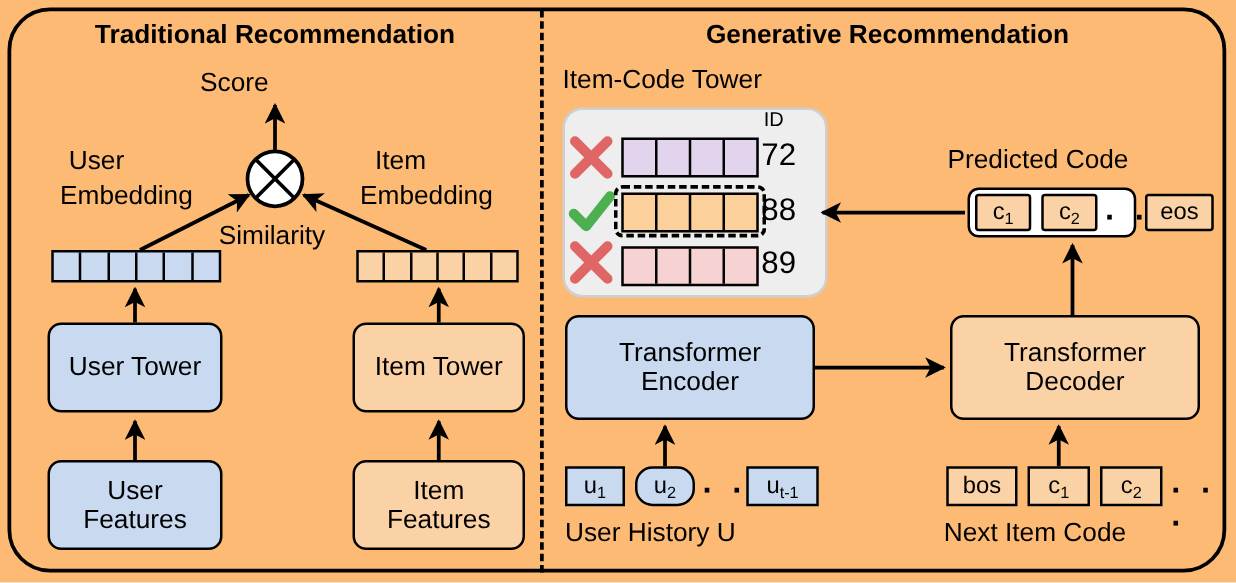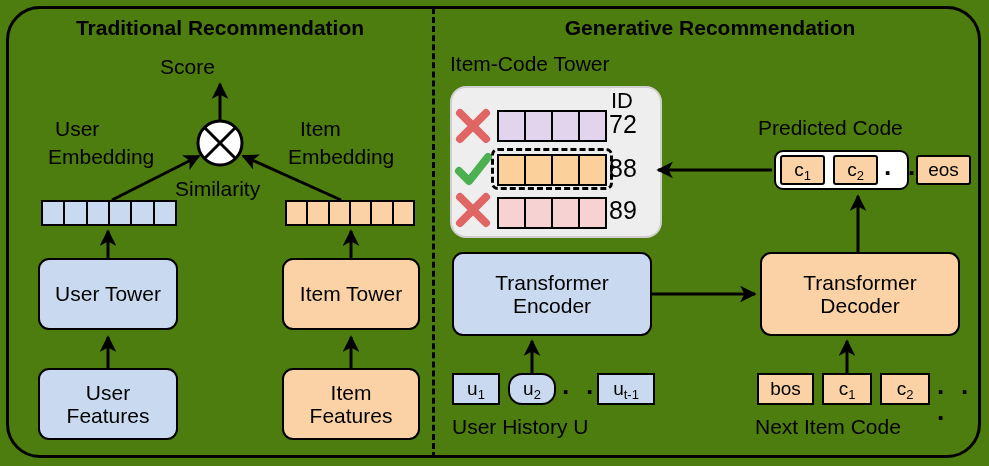--- a/index.html
+++ b/index.html
@@ -4,7 +4,7 @@
 <style>
   html,body{margin:0;padding:0;background:#ffffff;}
   body{font-family:"Liberation Sans",sans-serif;}
-  #canvas{position:relative;width:989px;height:466px;background:#4d7c0f;overflow:hidden;}
+  #canvas{position:relative;width:989px;height:466px;background:#fdba74;overflow:hidden;}
 
   .frame{position:absolute;left:6px;top:6px;width:975px;height:452px;
          border:3px solid #000;border-radius:34px;box-sizing:border-box;}

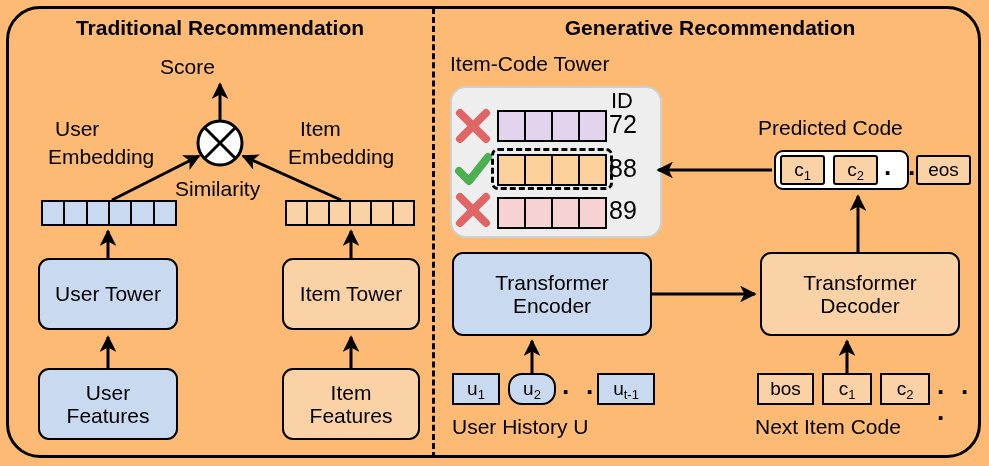--- a/index.html
+++ b/index.html
@@ -46,7 +46,7 @@
   .orangr{background:#fbd09a;}
   .dash-hl{position:absolute;box-sizing:border-box;border:3px dashed #000;border-radius:7px;}
   .idtxt{position:absolute;font-size:25px;color:#000;}
-  .idhdr{position:absolute;font-size:22px;color:#000;}
+  .idhdr{position:absolute;font-size:16px;color:#000;}
 
   .mark{position:absolute;}
   svg{display:block;overflow:visible;}

